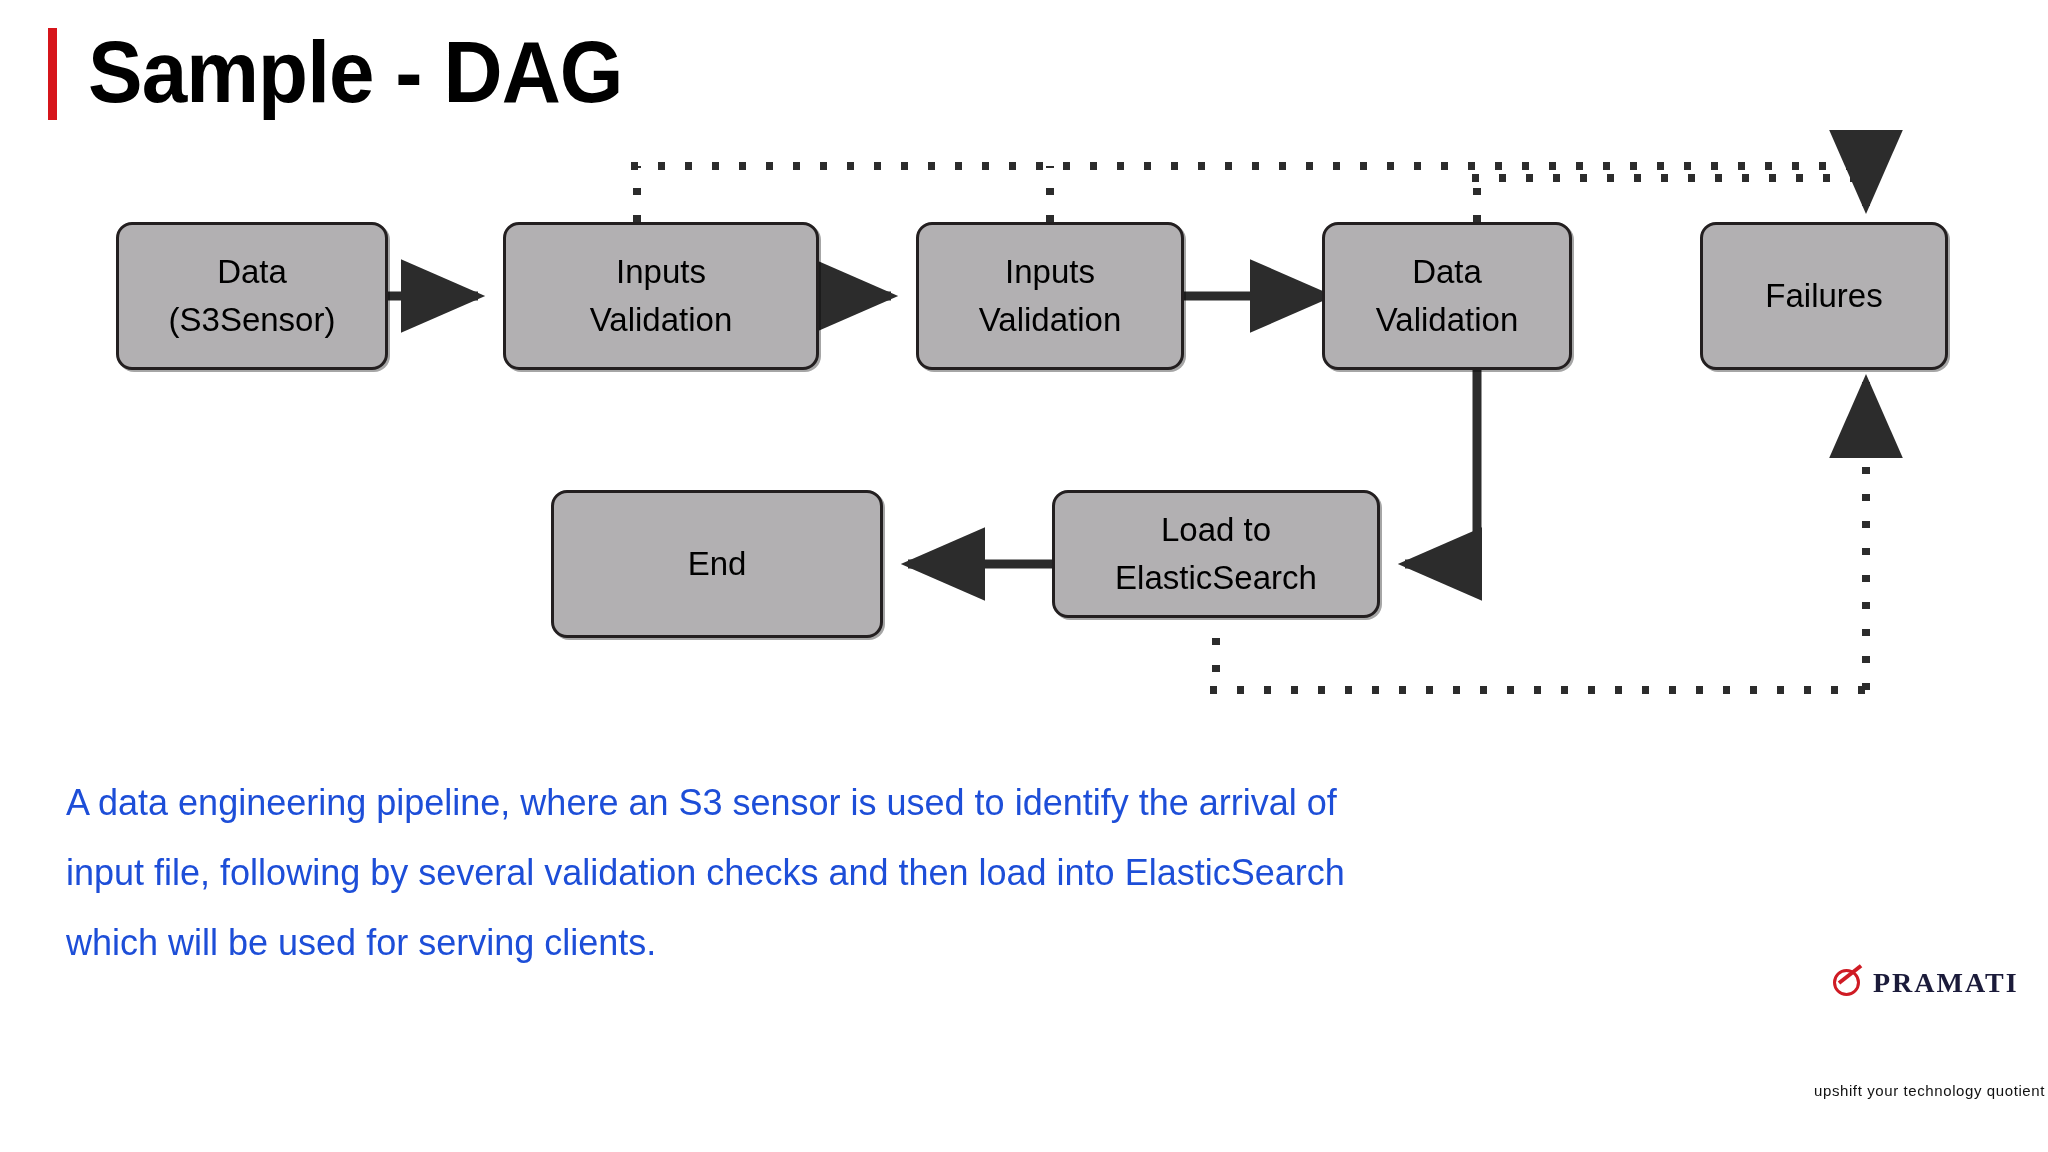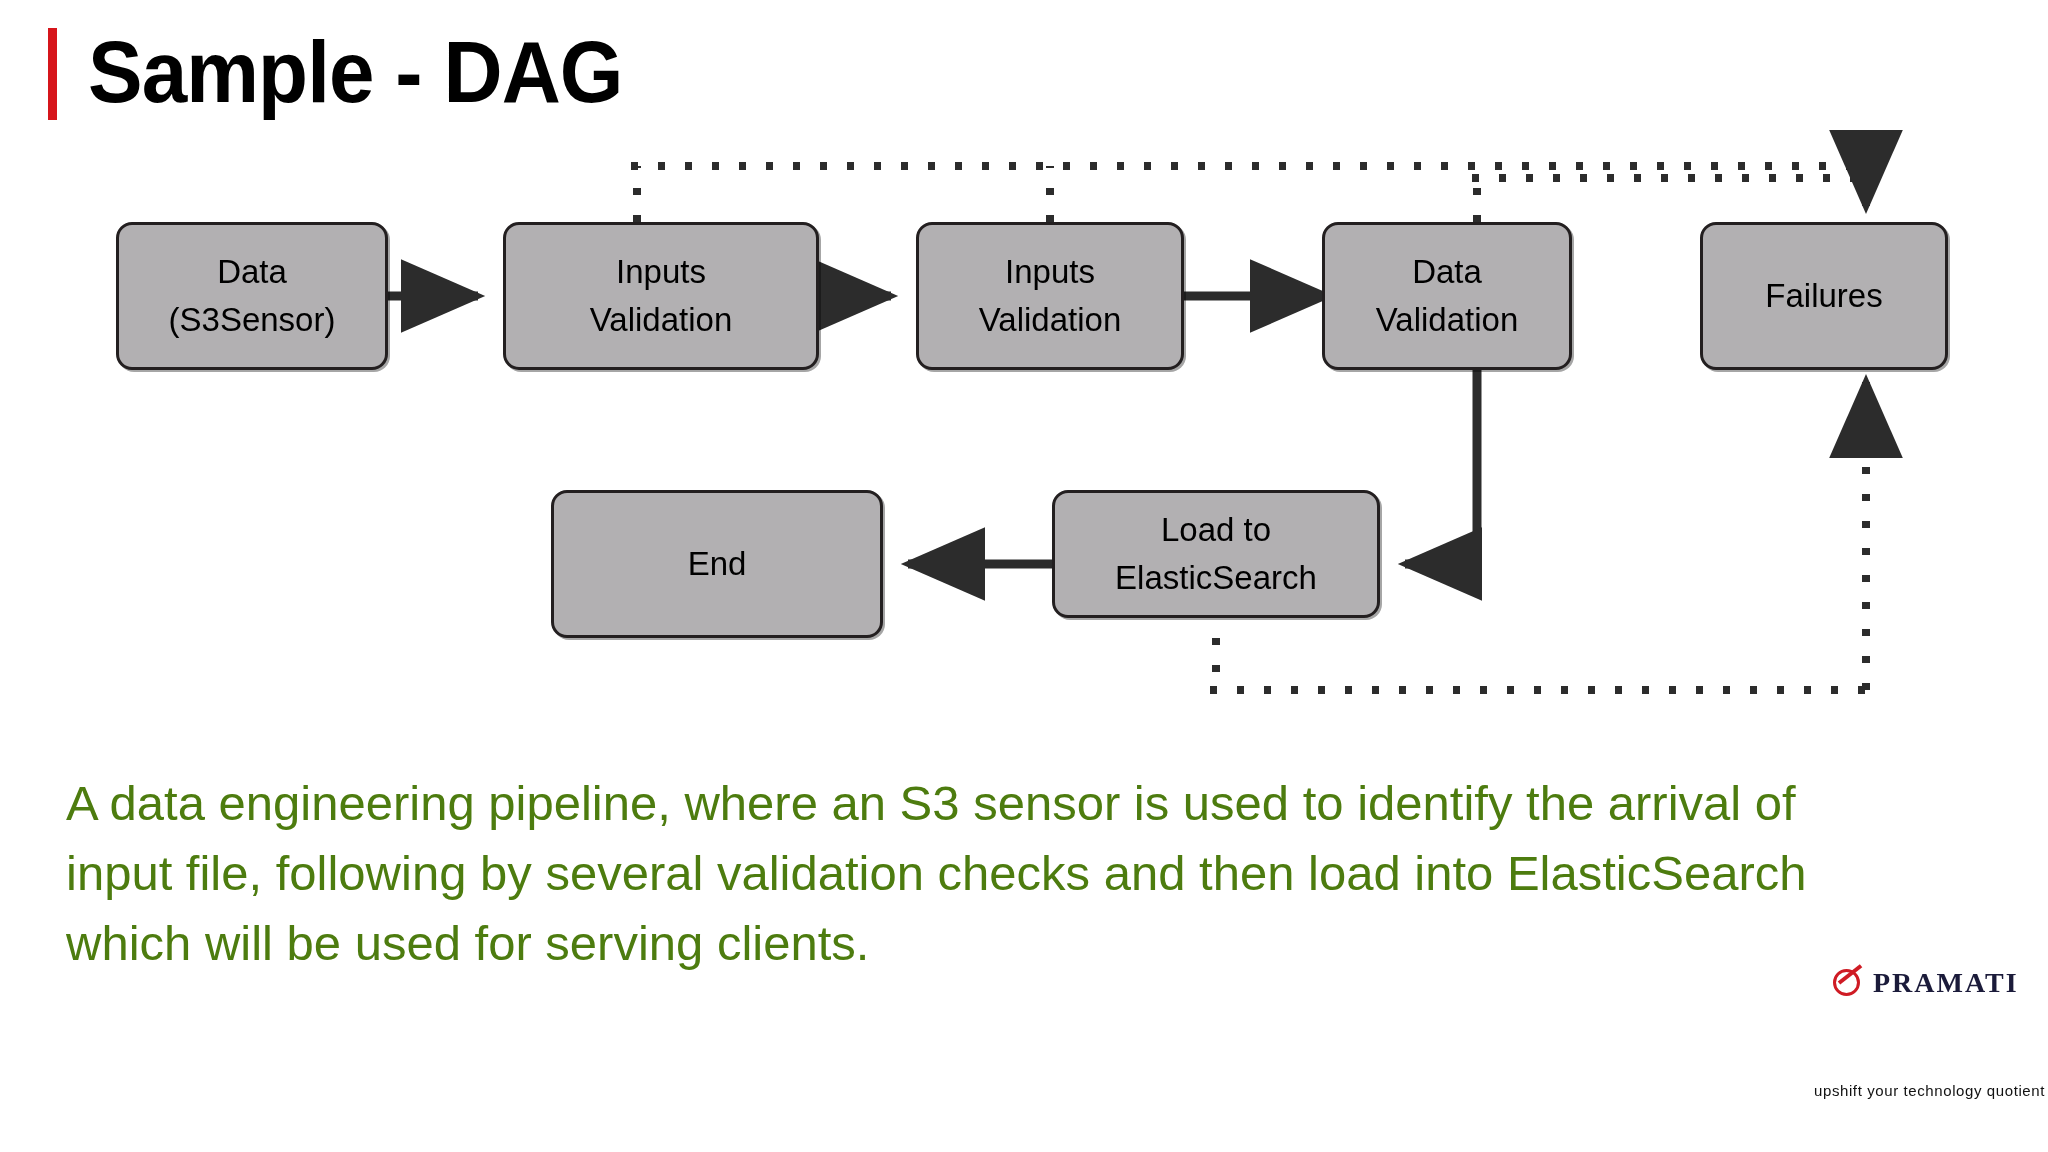--- a/index.html
+++ b/index.html
@@ -75,9 +75,9 @@
     left: 66px; top: 768px;
     width: 1900px;
     font-family: "Liberation Sans", sans-serif;
-    font-size: 49px;
+    font-size: 36px;
     line-height: 70px;
-    color: #4d7c0f;
+    color: #1d4ed8;
     white-space: pre-line;
   }
 

